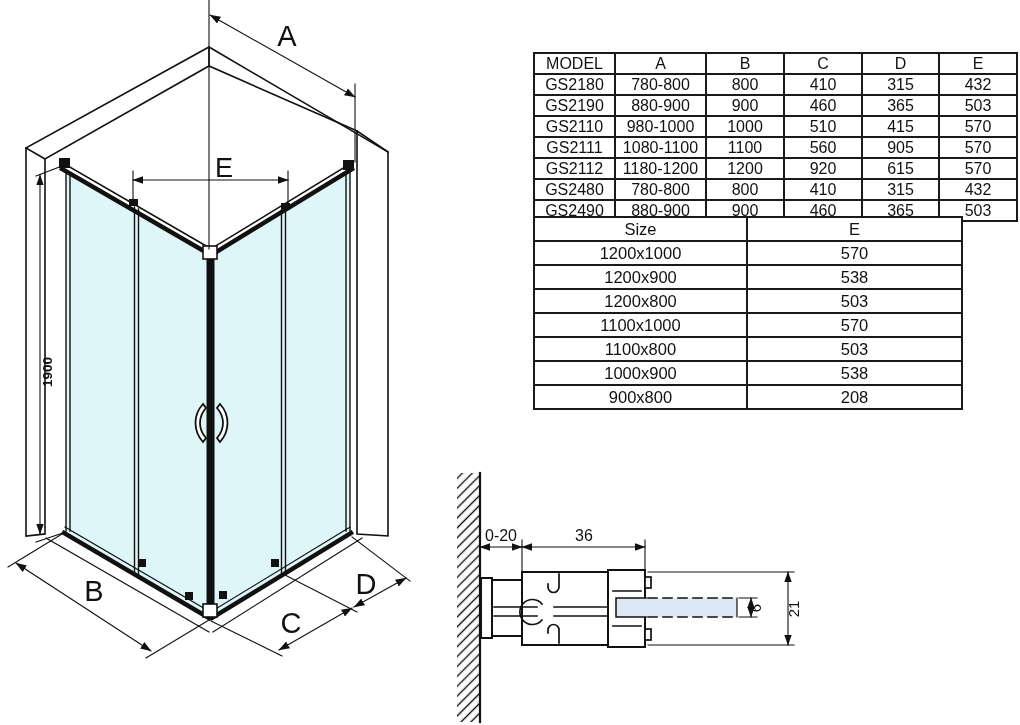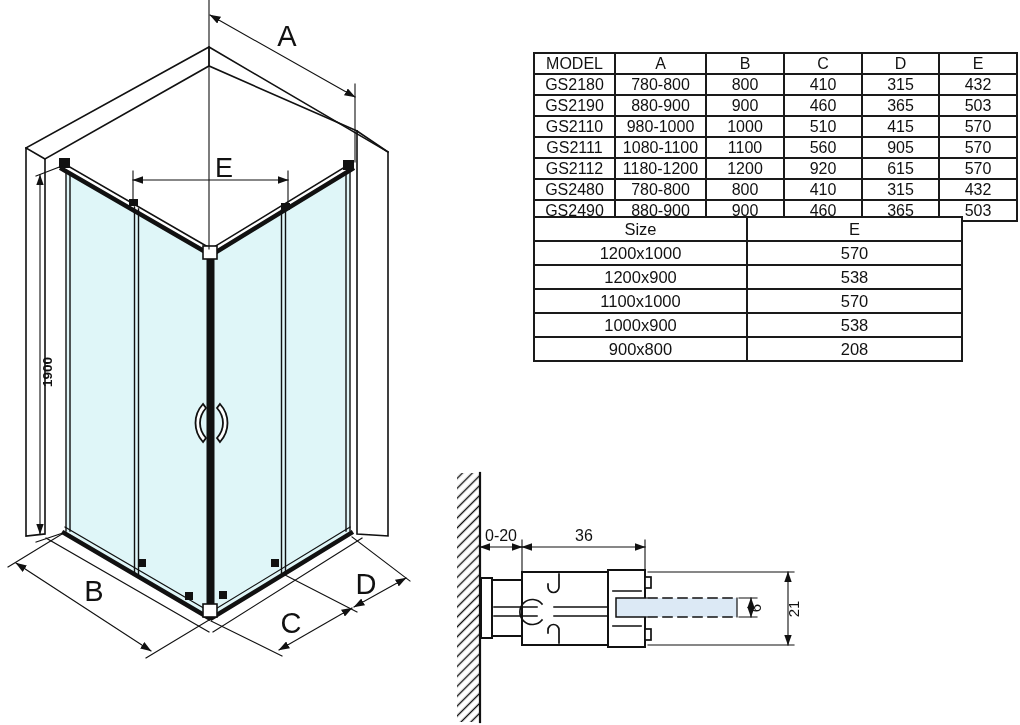--- a/index.html
+++ b/index.html
@@ -286,6 +286,10 @@
           <td>538</td>
         </tr>
         <tr>
+          <td>1200x800</td>
+          <td>503</td>
+        </tr>
+        <tr>
           <td>1100x1000</td>
           <td>570</td>
         </tr>

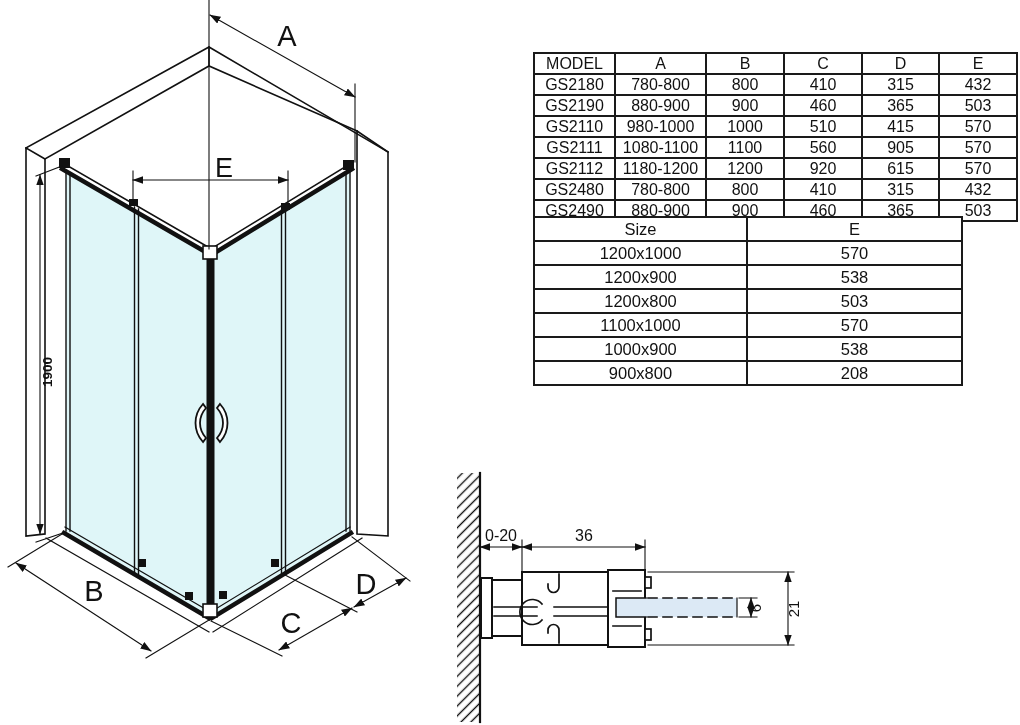--- a/index.html
+++ b/index.html
@@ -294,6 +294,10 @@
           <td>570</td>
         </tr>
         <tr>
+          <td>1100x800</td>
+          <td>503</td>
+        </tr>
+        <tr>
           <td>1000x900</td>
           <td>538</td>
         </tr>

